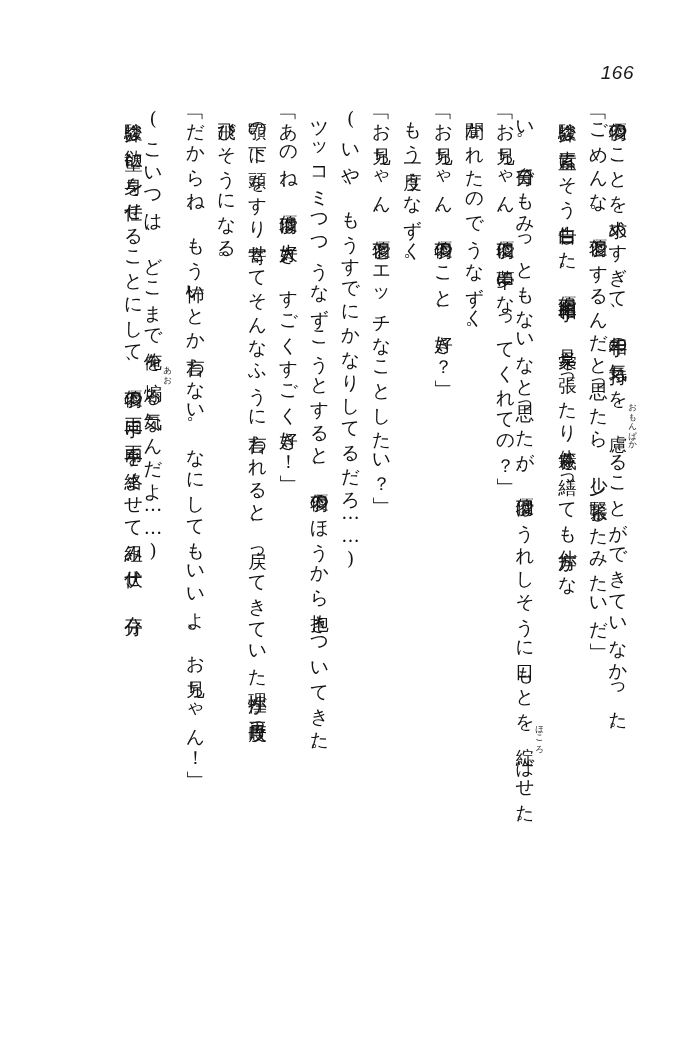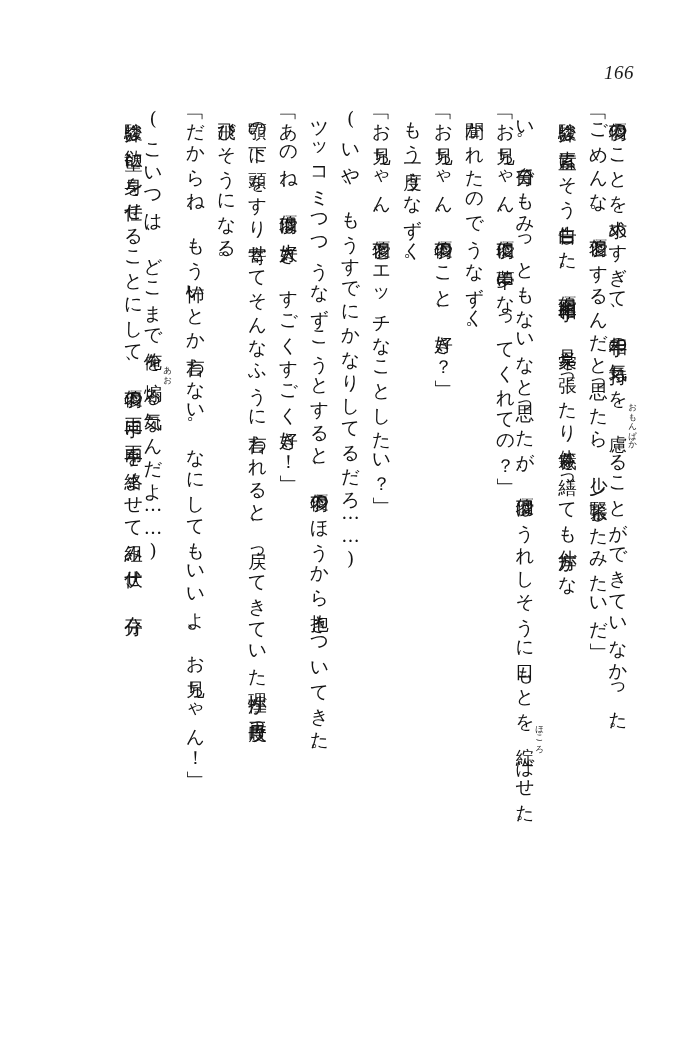--- a/index.html
+++ b/index.html
@@ -25,7 +25,7 @@
     position: absolute;
     top: 62px;
     right: 56px;
-    font-family: Liberation Serif, serif;
+    font-family: Liberation Sans, sans-serif;
     font-size: 19px;
     font-style: italic;
     color: #1a1a1a;

